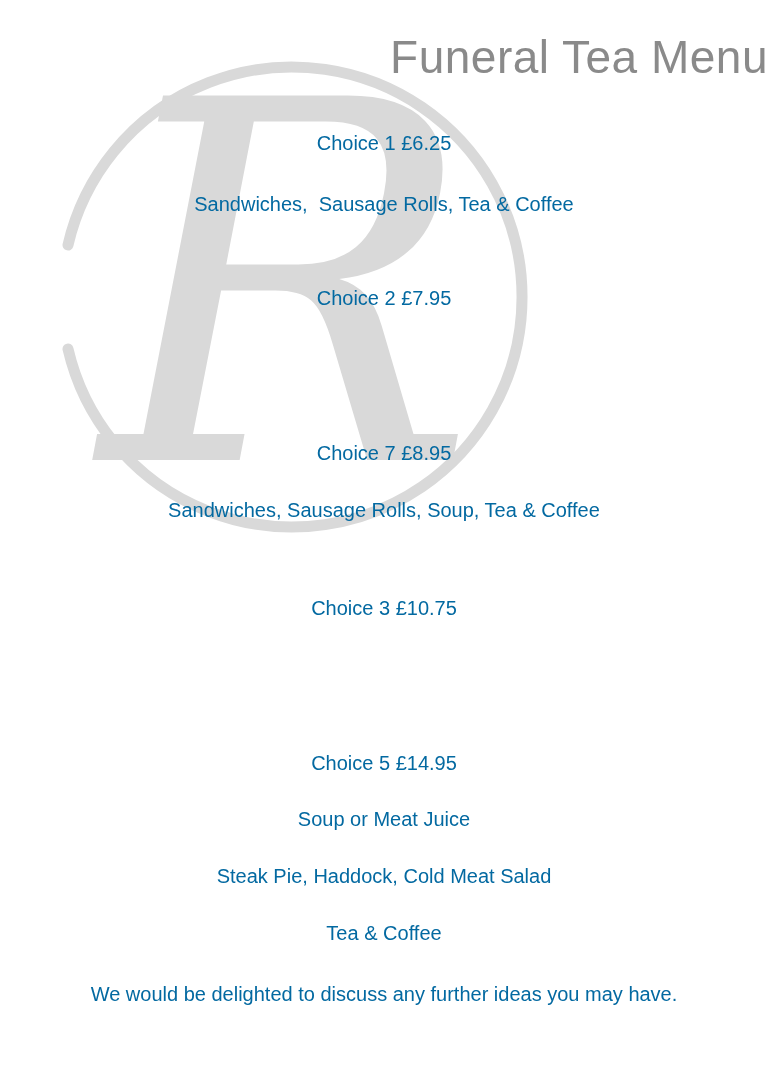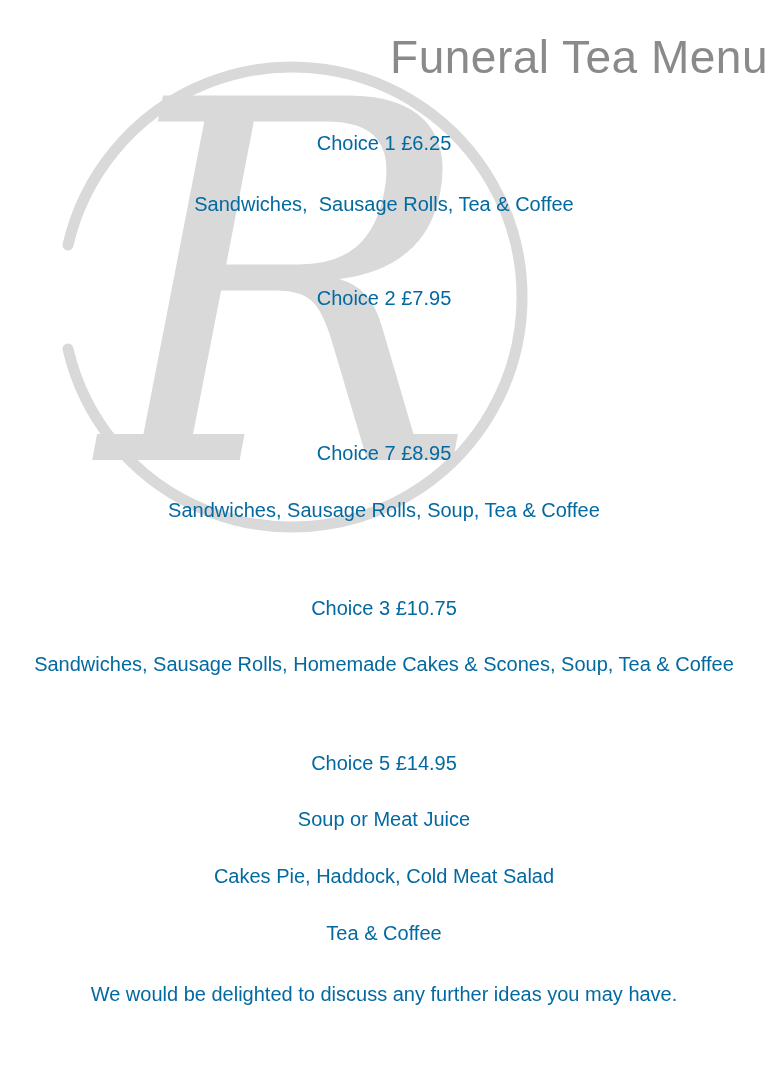--- a/index.html
+++ b/index.html
@@ -71,7 +71,6 @@
   <div class="line" style="top:498px">Sandwiches, Sausage Rolls, Soup, Tea &amp; Coffee</div>
 
   <div class="line" style="top:596px">Choice 3 £10.75</div>
-  <div class="line" style="top:652px">Sandwiches, Sausage Rolls, Homemade Cakes &amp; Scones, Soup, Tea &amp; Coffee</div>
 
   <div class="line" style="top:751px">Choice 5 £14.95</div>
   <div class="line" style="top:807px">Soup or Meat Juice</div>

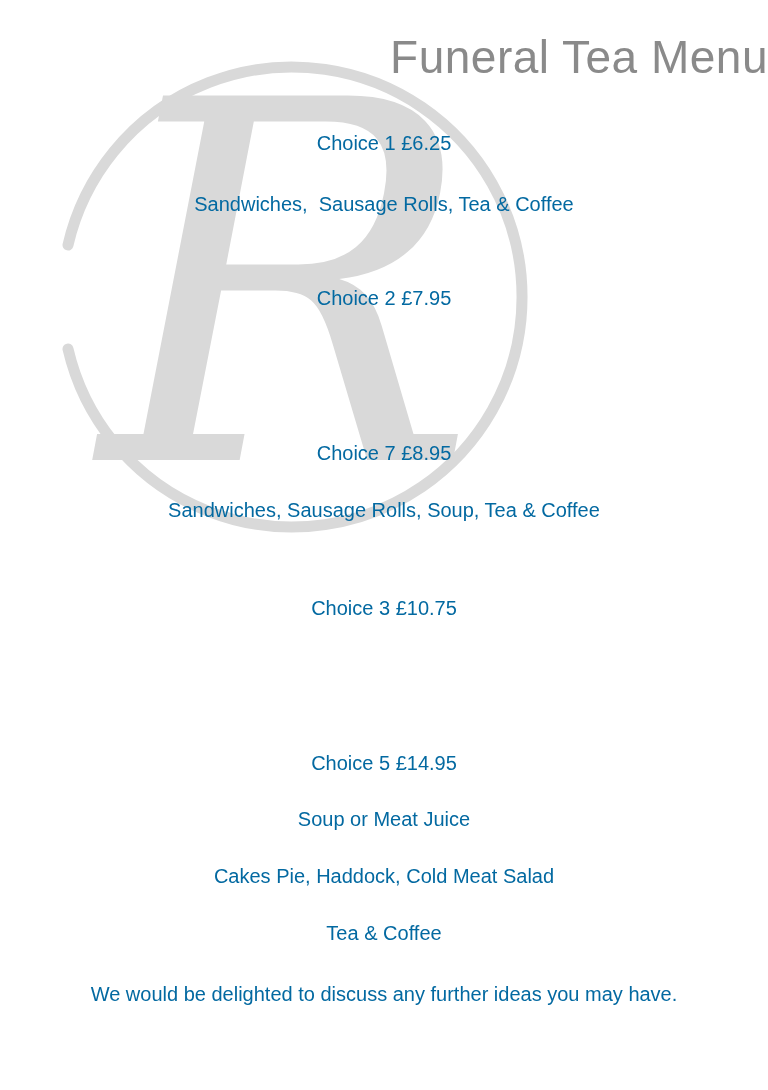--- a/index.html
+++ b/index.html
@@ -74,7 +74,7 @@
 
   <div class="line" style="top:751px">Choice 5 £14.95</div>
   <div class="line" style="top:807px">Soup or Meat Juice</div>
-  <div class="line" style="top:864px">Cakes Pie, Haddock, Cold Meat Salad</div>
+  <div class="line" style="top:864px">Steak Pie, Haddock, Cold Meat Salad</div>
   <div class="line" style="top:921px">Tea &amp; Coffee</div>
 
   <div class="line closing" style="top:981px">We would be delighted to discuss any further ideas you may have.</div>

